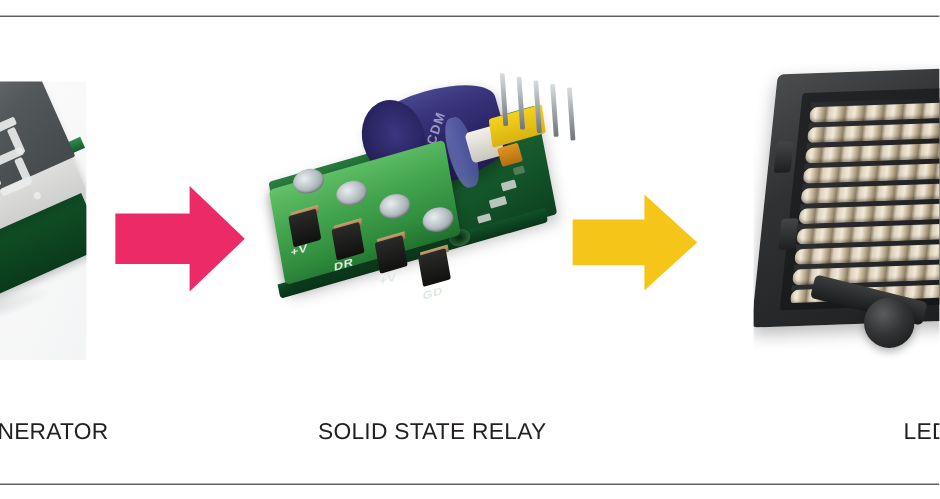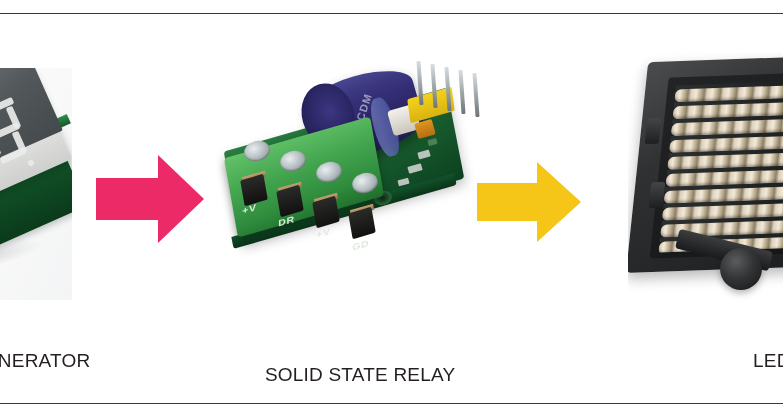--- a/index.html
+++ b/index.html
@@ -433,7 +433,7 @@
     white-space: nowrap;
   }
   #caption-generator { left: -30px; }
-  #caption-relay     { left: 265px; margin-top: 14px; }
+  #caption-relay     { left: 265px; }
   #caption-led       { left: 753px; }
 </style>
 </head>

